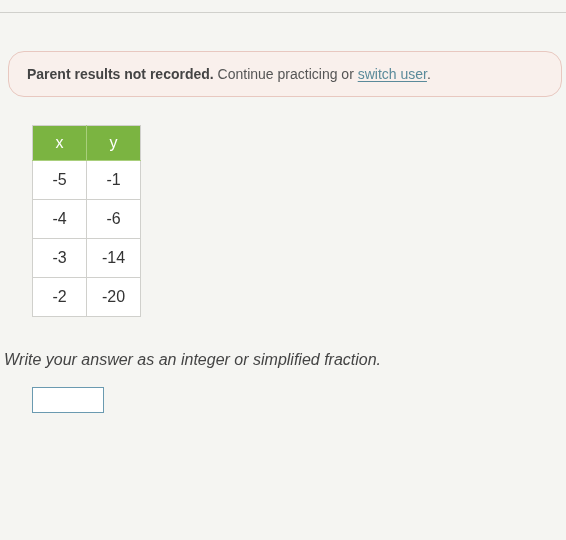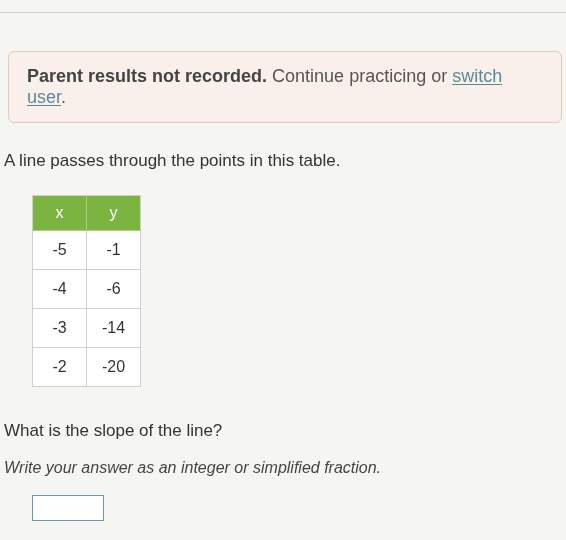--- a/index.html
+++ b/index.html
@@ -23,10 +23,10 @@
     .notice-banner {
       background: #f9f0ec;
       border: 1px solid #e8c8c0;
-      border-radius: 6px;
+      border-radius: 16px;
       padding: 14px 18px;
       margin: 0 4px 0 8px;
-      font-size: 18px;
+      font-size: 14px;
       color: #555;
     }
     .notice-banner .strong {

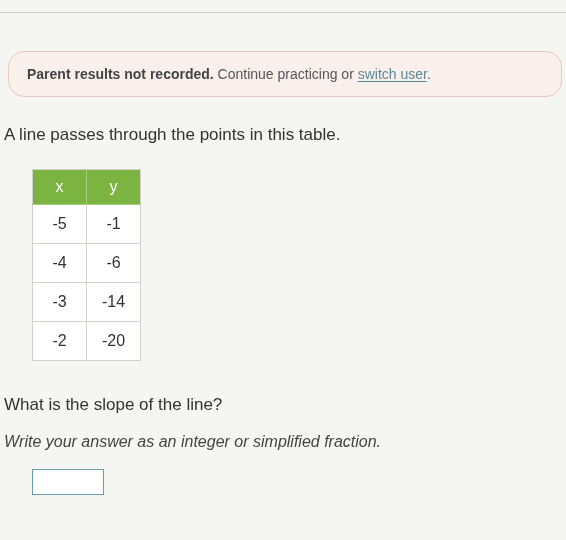--- a/index.html
+++ b/index.html
@@ -105,7 +105,6 @@
 </div>
 
 <div class="question-area">
-  <p class="prompt">A line passes through the points in this table.</p>
 
   <table class="data-table">
     <thead>

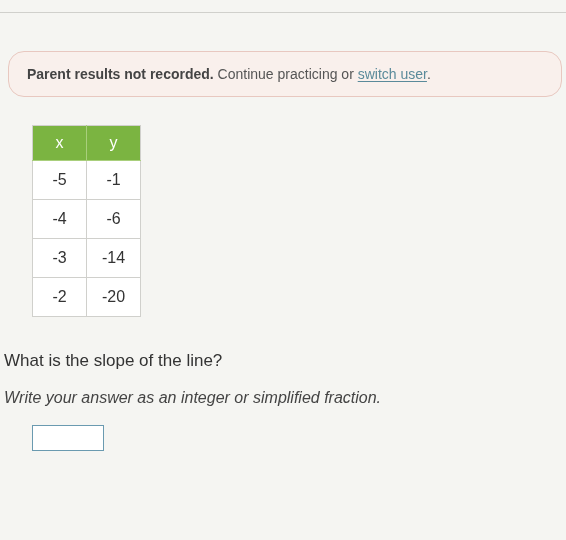--- a/index.html
+++ b/index.html
@@ -133,7 +133,6 @@
     </tbody>
   </table>
 
-  <p class="question-text">What is the slope of the line?</p>
 
   <p class="hint-text">Write your answer as an integer or simplified fraction.</p>
 

